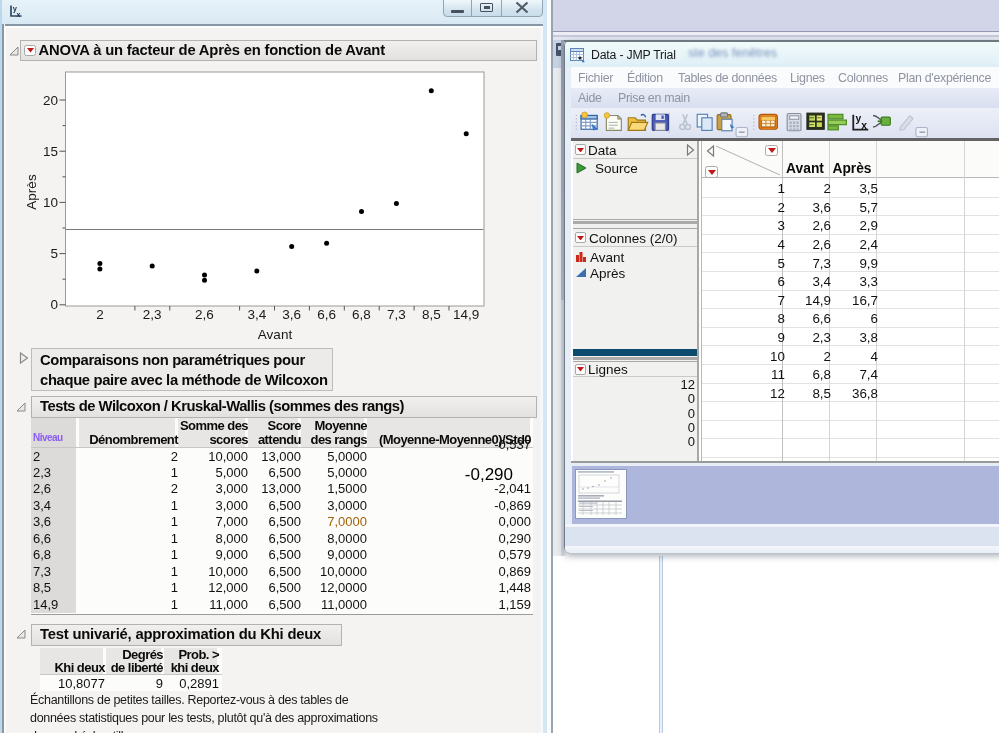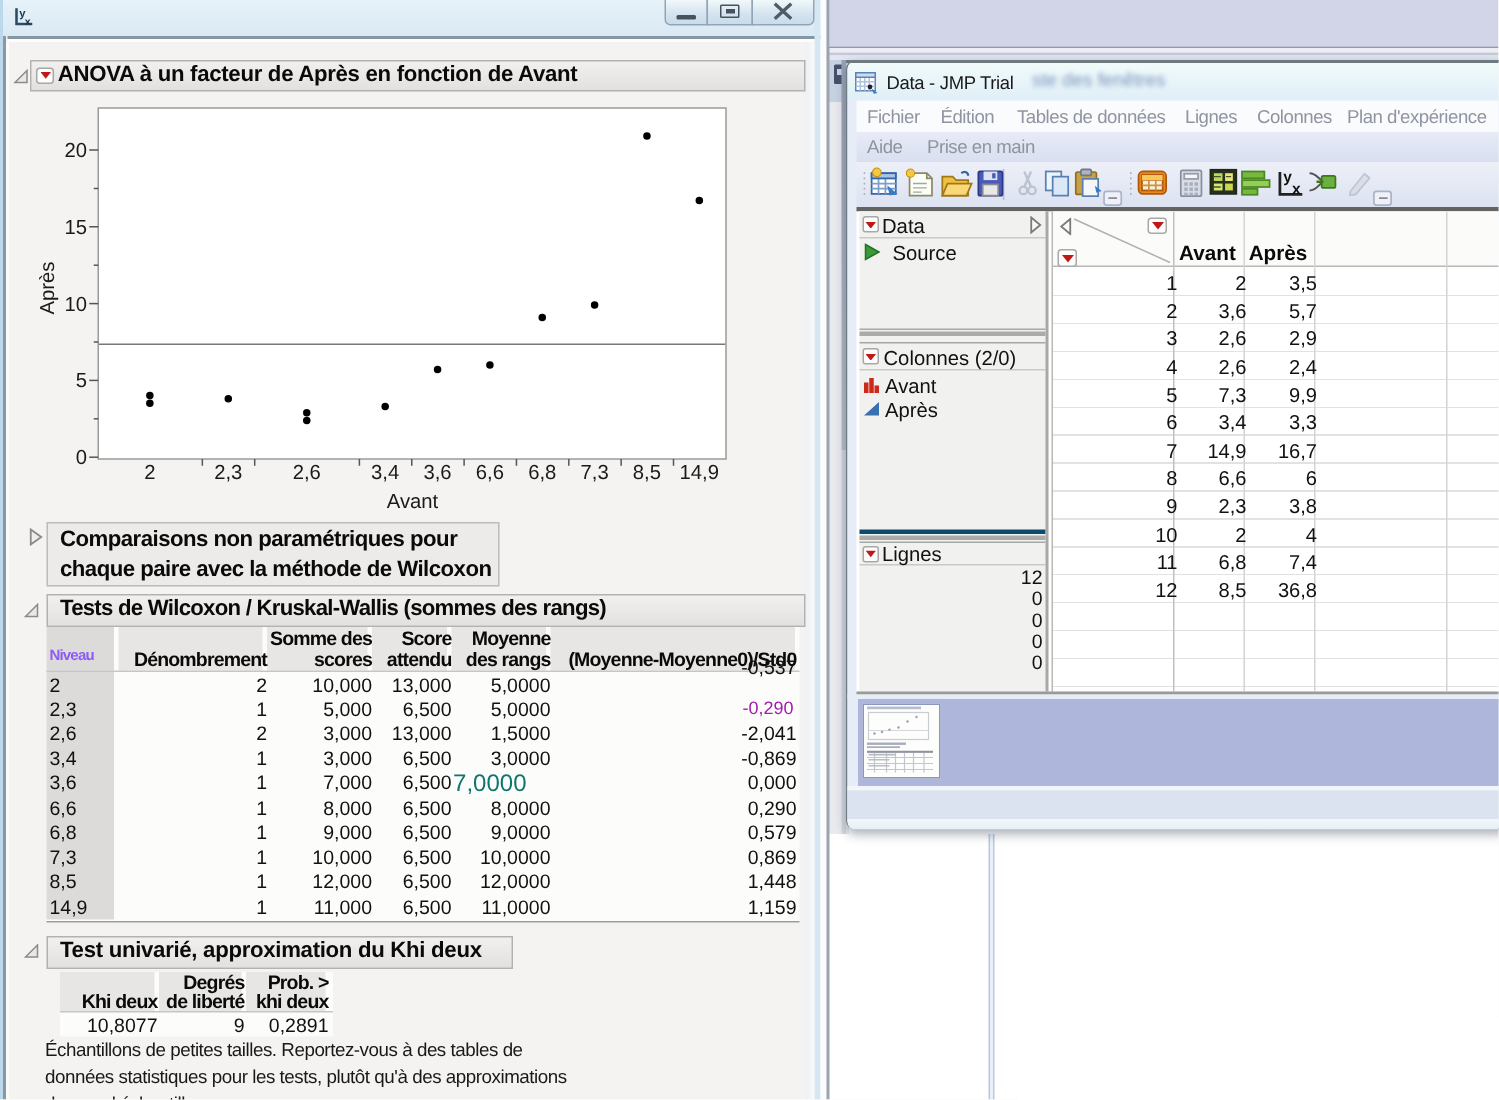--- a/index.html
+++ b/index.html
@@ -395,7 +395,7 @@
  </div>
  <div class="a" style="left:9px;top:181px;width:124px;height:3px;background:#ababa9"></div>
 
- <div class="a" style="left:9px;top:188px;width:124px;height:128px;border-top:1px solid #a8a8a6;border-bottom:3px solid #0c4a6e;background:#f1f1ef">
+ <div class="a" style="left:9px;top:188px;width:124px;height:128px;border-top:1px solid #a8a8a6;border-bottom:7px solid #0c4a6e;background:#f1f1ef">
    <div class="a" style="left:0;top:0;width:124px;height:17.5px;border-bottom:1px solid #c9c9c7"></div>
    <div class="a" style="left:1.5px;top:3px;width:11px;height:11px;background:#fdfdfd;border:1px solid #a8a8a6;border-radius:2px"></div>
    <svg class="a" style="left:3.5px;top:6.5px" width="7" height="4.5" viewBox="0 0 8 5">

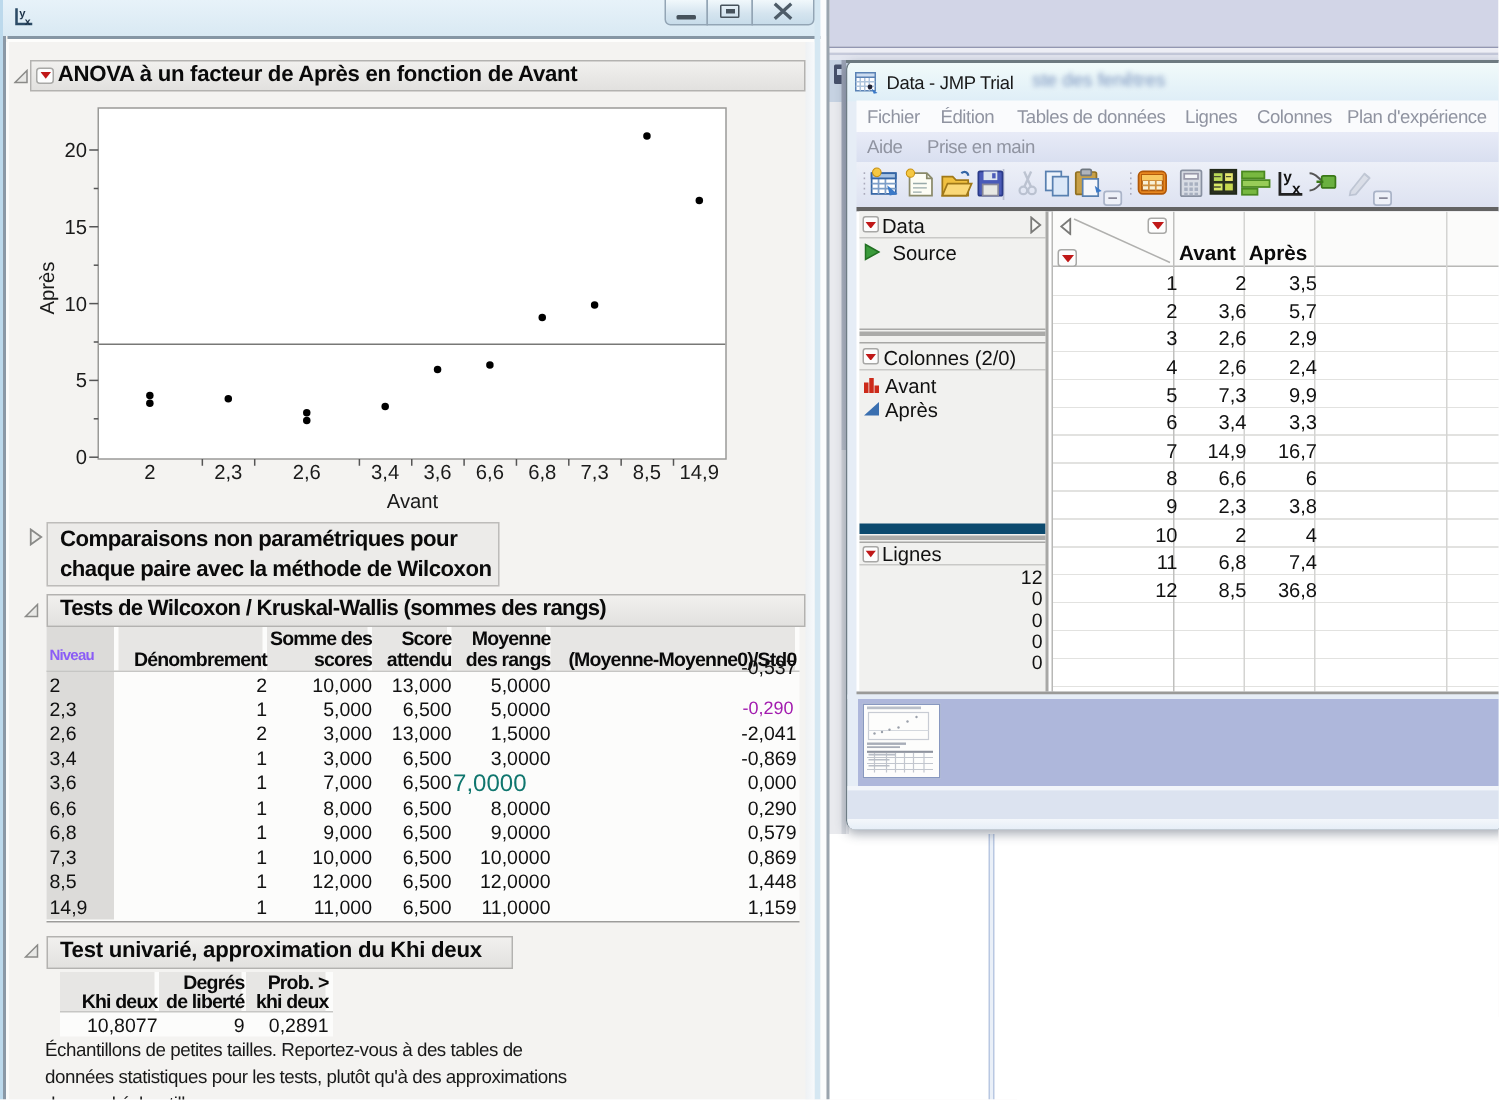--- a/index.html
+++ b/index.html
@@ -157,7 +157,7 @@
         <div class="a" style="right:285px;top:47.0px;font-size:13px;color:#111">5,000</div>
         <div class="a" style="right:232px;top:47.0px;font-size:13px;color:#111">6,500</div>
         <div class="a" style="right:166px;top:47.0px;font-size:13px;color:#111">5,0000</div>
-        <div class="a" style="right:4px;top:47.0px;font-size:12px;color:#a21caf">-0,290</div>
+        <div class="a" style="right:20px;top:47.0px;font-size:17px;color:#000000">-0,290</div>
         <div class="a" style="left:2px;top:63.4px;font-size:13px;color:#111">2,6</div>
         <div class="a" style="right:355px;top:63.4px;font-size:13px;color:#111">2</div>
         <div class="a" style="right:285px;top:63.4px;font-size:13px;color:#111">3,000</div>

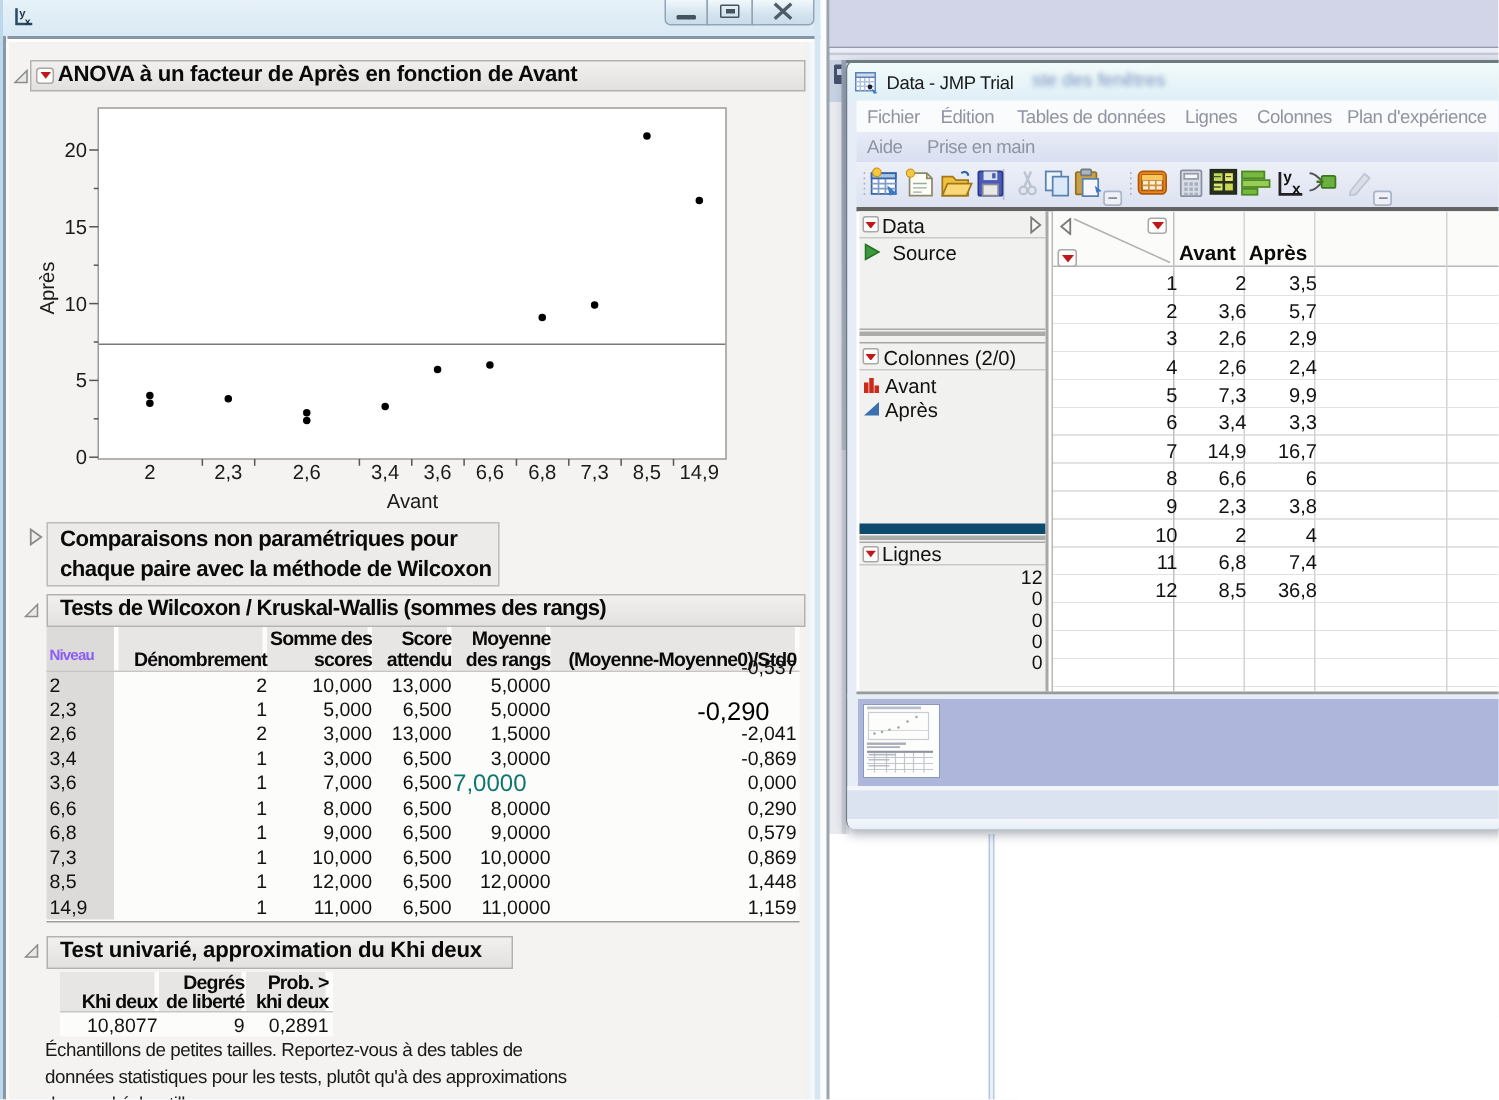--- a/index.html
+++ b/index.html
@@ -174,7 +174,7 @@
         <div class="a" style="right:355px;top:96.3px;font-size:13px;color:#111">1</div>
         <div class="a" style="right:285px;top:96.3px;font-size:13px;color:#111">7,000</div>
         <div class="a" style="right:232px;top:96.3px;font-size:13px;color:#111">6,500</div>
-        <div class="a" style="right:182px;top:96.3px;font-size:16px;color:#0f766e">7,0000</div>
+        <div class="a" style="right:166px;top:96.3px;font-size:13px;color:#a16207">7,0000</div>
         <div class="a" style="right:2px;top:96.3px;font-size:13px;color:#111">0,000</div>
         <div class="a" style="left:2px;top:112.8px;font-size:13px;color:#111">6,6</div>
         <div class="a" style="right:355px;top:112.8px;font-size:13px;color:#111">1</div>

